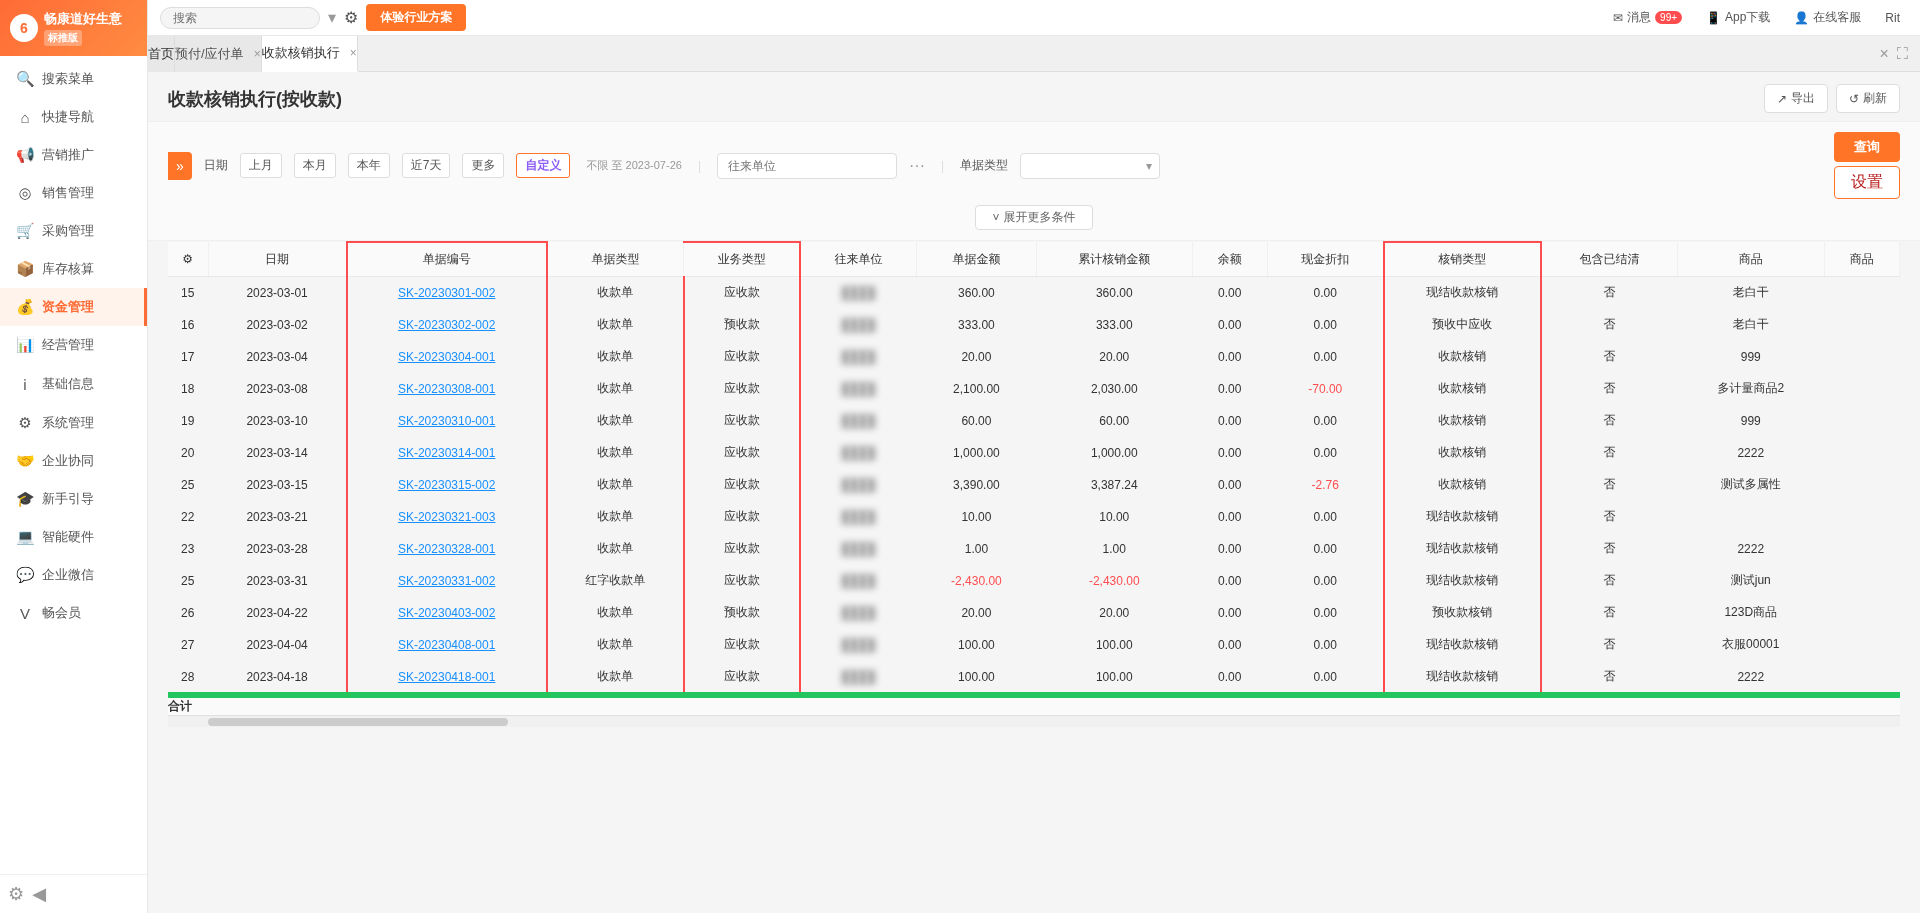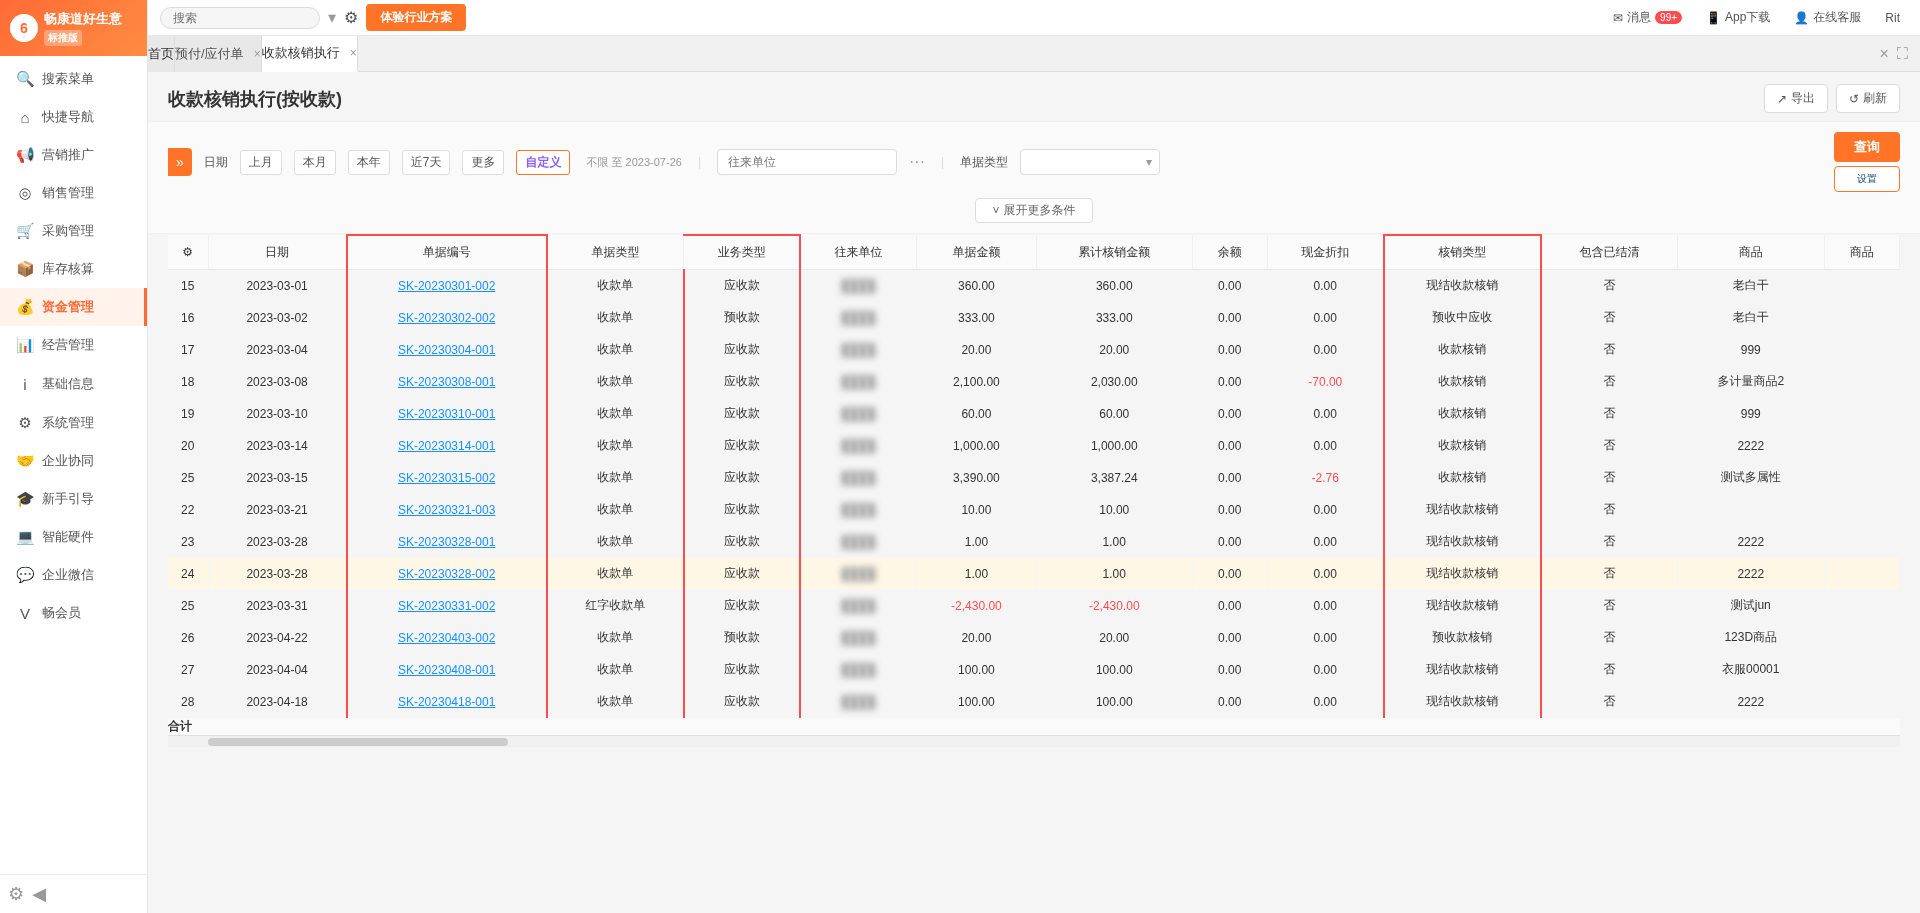--- a/index.html
+++ b/index.html
@@ -50,7 +50,7 @@
     .filter-select-wrapper { position: relative; display: inline-block; }
     .filter-select-wrapper::after { content: '▾'; position: absolute; right: 8px; top: 50%; transform: translateY(-50%); color: #999; pointer-events: none; }
     .btn-query { background: #ff7426; color: white; border: none; border-radius: 4px; padding: 6px 20px; font-size: 13px; cursor: pointer; font-weight: bold; }
-    .btn-settings { background: white; border: 1px solid #ff7426; color: #0c4a6e; border-radius: 4px; padding: 5px 14px; font-size: 10px; cursor: pointer; }
+    .btn-settings { background: white; border: 1px solid #ff7426; color: #b91c1c; border-radius: 4px; padding: 5px 14px; font-size: 16px; cursor: pointer; }
     .expand-more-btn { border: 1px solid #ddd; border-radius: 4px; padding: 3px 16px; font-size: 12px; color: #666; cursor: pointer; background: white; display: flex; align-items: center; gap: 4px; }
 
     

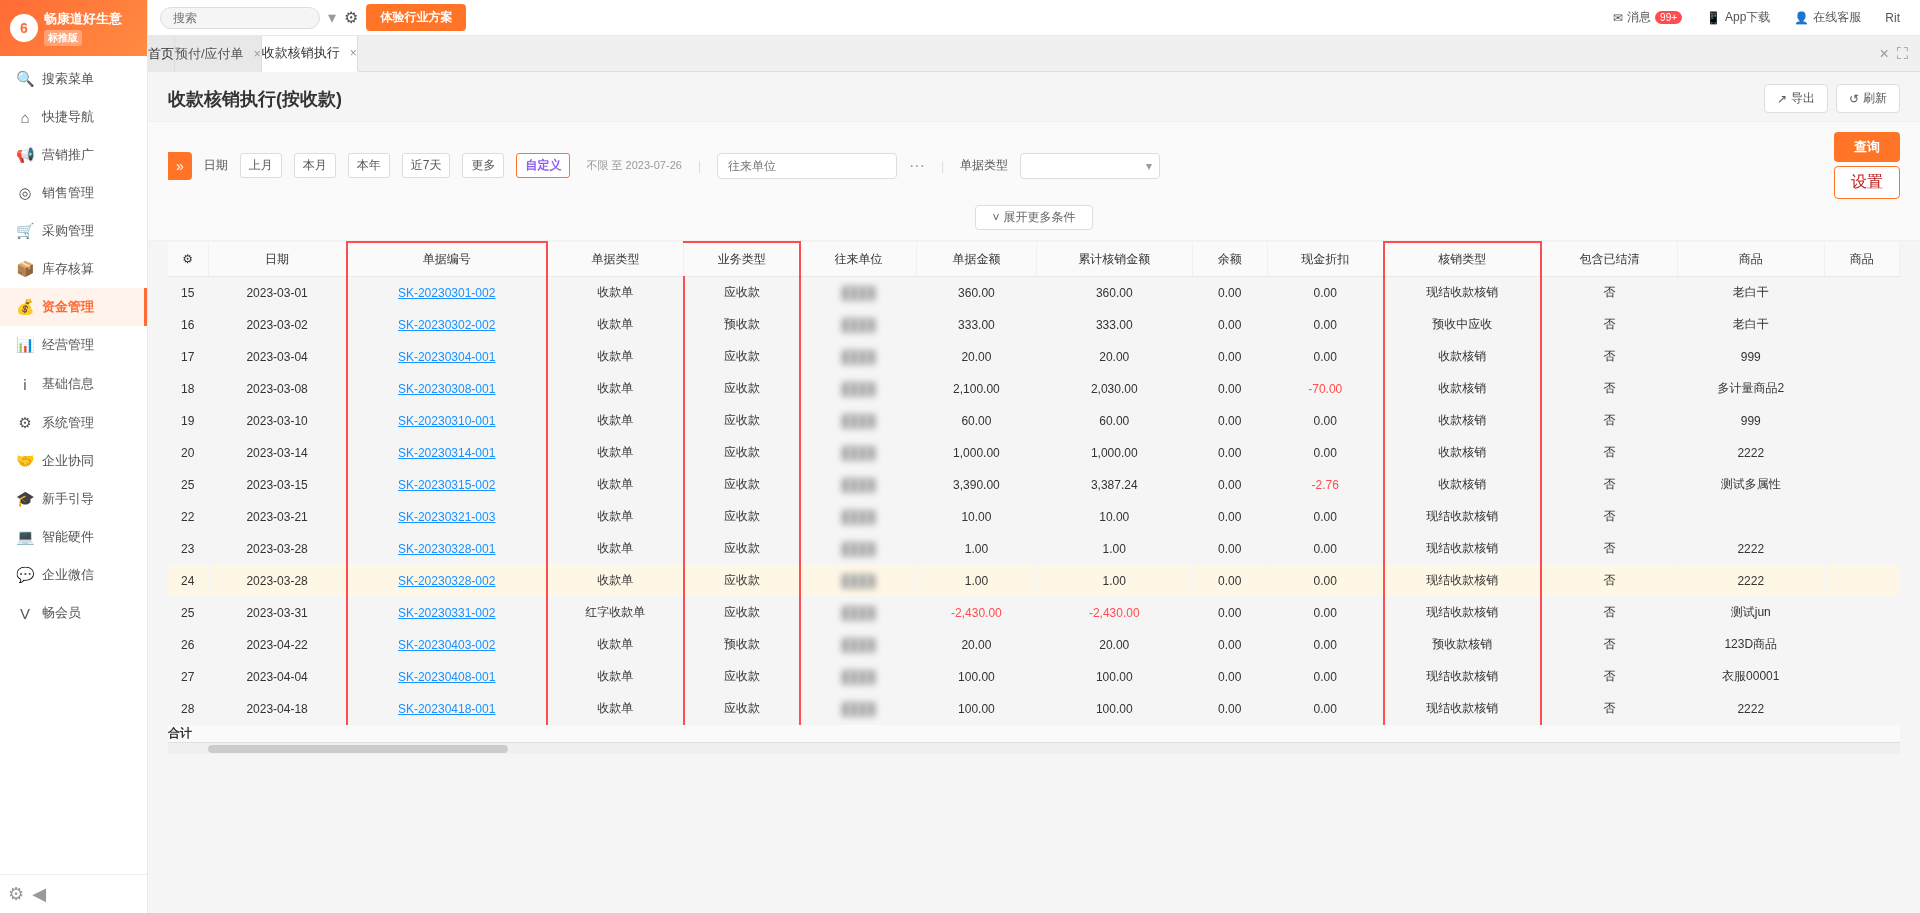--- a/index.html
+++ b/index.html
@@ -441,22 +441,6 @@
               <td>2222</td>
               <td></td>
             </tr>
-            <tr class="highlighted">
-              <td>24</td>
-              <td>2023-03-28</td>
-              <td class="link-cell col-group-1" style="border-left:2px solid #ff4d4f;border-right:2px solid #ff4d4f;">SK-20230328-002</td>
-              <td>收款单</td>
-              <td class="col-group-2" style="border-left:2px solid #ff4d4f;border-right:2px solid #ff4d4f;">应收款</td>
-              <td class="blur-text">████</td>
-              <td>1.00</td>
-              <td>1.00</td>
-              <td>0.00</td>
-              <td>0.00</td>
-              <td class="col-group-3" style="border-left:2px solid #ff4d4f;border-right:2px solid #ff4d4f;">现结收款核销</td>
-              <td>否</td>
-              <td>2222</td>
-              <td></td>
-            </tr>
             <tr>
               <td>25</td>
               <td>2023-03-31</td>

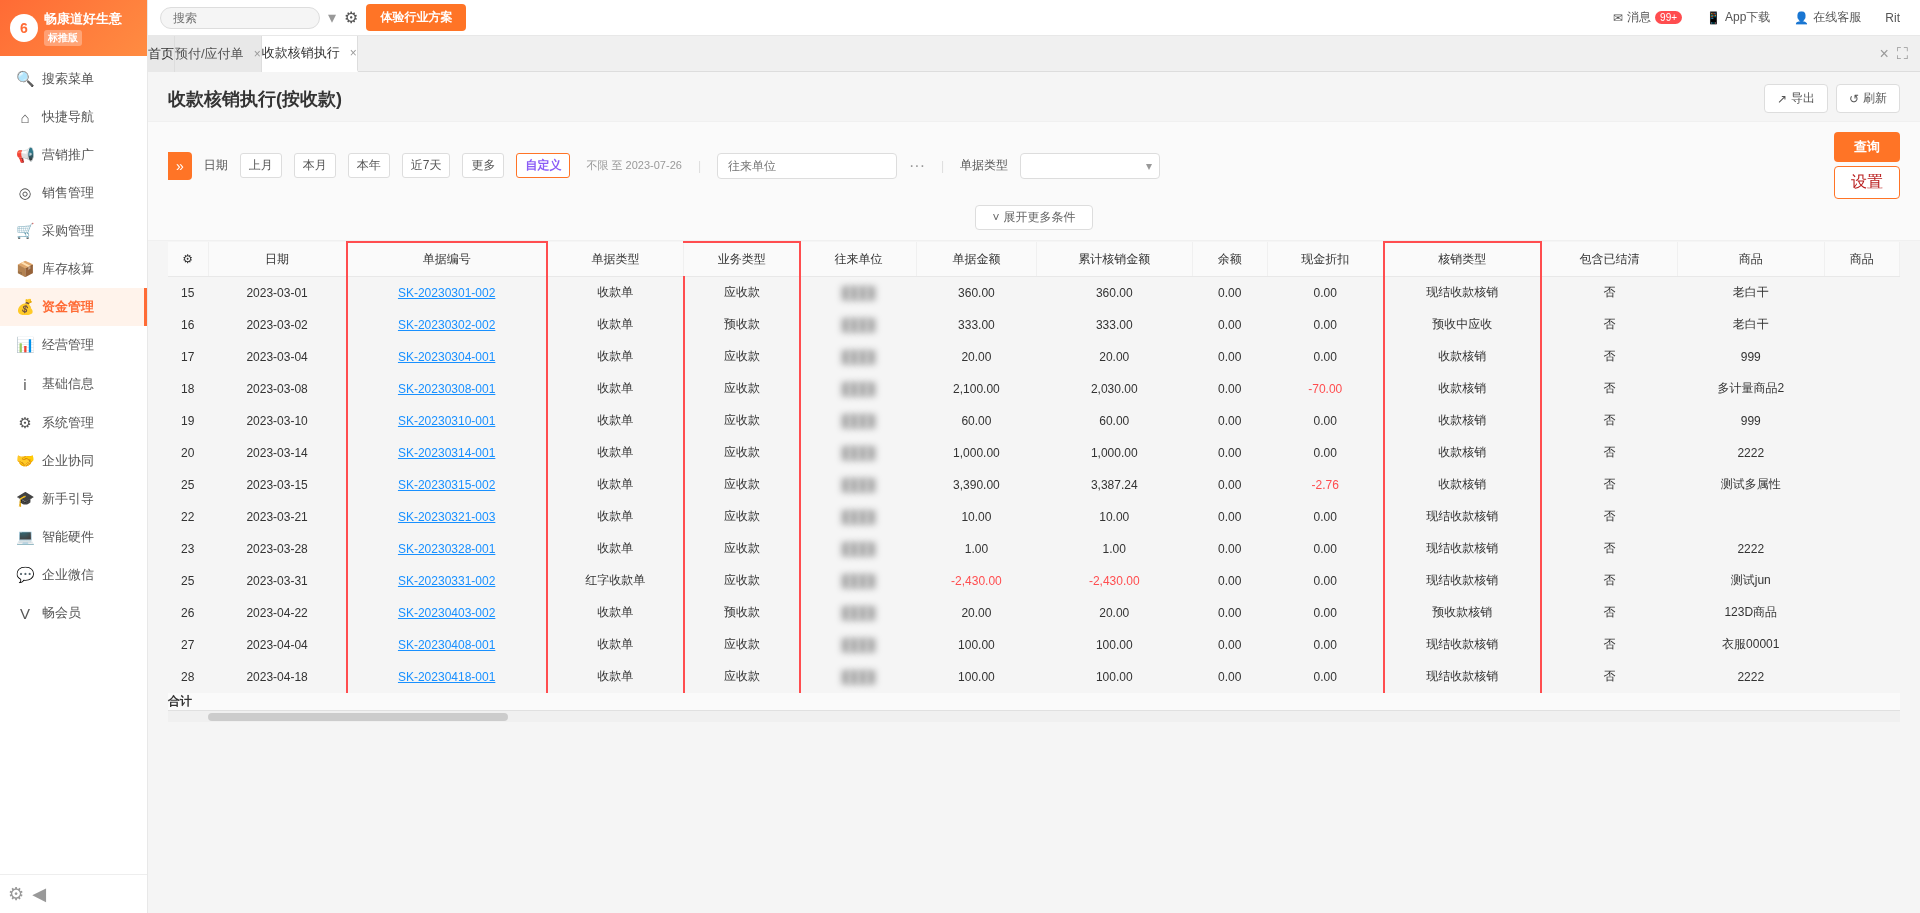--- a/index.html
+++ b/index.html
@@ -62,7 +62,7 @@
     .link-cell { color: #1890ff; text-decoration: underline; cursor: pointer; }
     .negative { color: #ff4d4f; }
     .blur-text { color: transparent; text-shadow: 0 0 6px #aaa; user-select: none; font-size: 12px; }
-    .table-footer { background: #fafafa; border-top: 1px solid #22c55e; }
+    .table-footer { background: #fafafa; border-top: 6px solid #22c55e; }
     .table-footer td { font-weight: bold; color: #333; }
 
     

